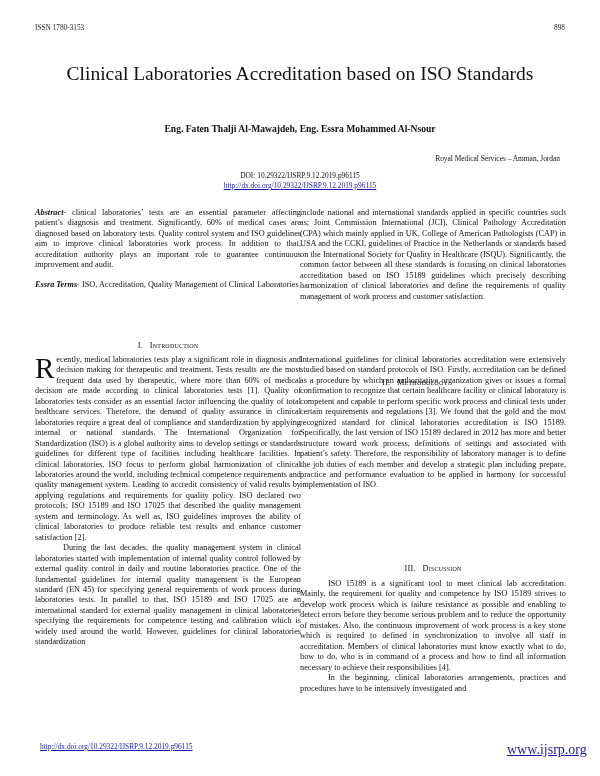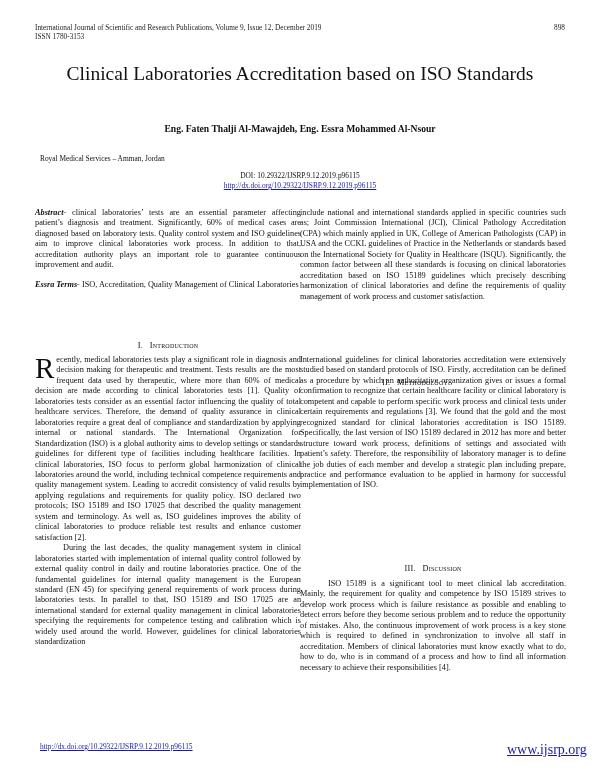--- a/index.html
+++ b/index.html
@@ -39,7 +39,6 @@
 <body>
 
 <div class="header">
-  <div>International Journal of Scientific and Research Publications, Volume 9, Issue 12, December 2019</div>
   <div>ISSN 1780-3153</div>
   <div class="pg">898</div>
 </div>

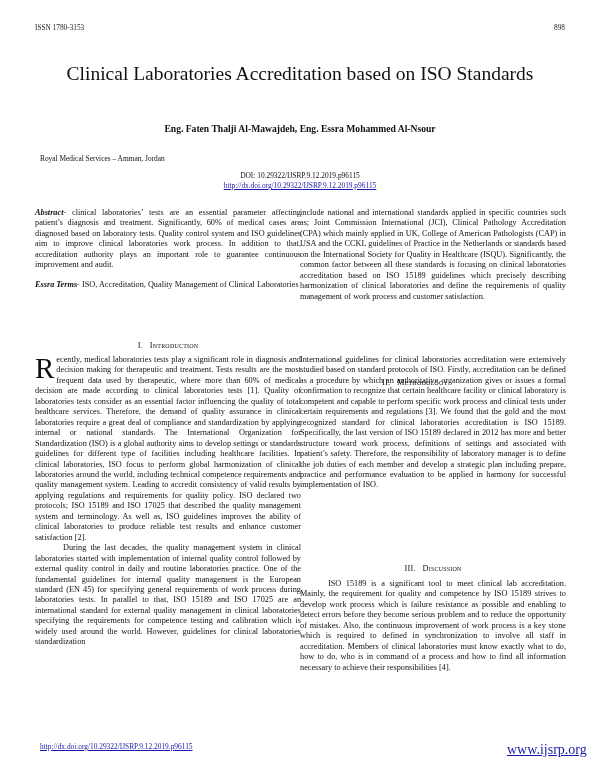--- a/index.html
+++ b/index.html
@@ -11,7 +11,7 @@
            font-weight: normal; font-size: 19.5px; line-height: 23px; }
   .authors { position: absolute; left: 40px; top: 123px; width: 520px; text-align: center;
              font-weight: bold; font-size: 9.6px; }
-  .affil { position: absolute; left: 40px; top: 154px; width: 520px; text-align: left; font-size: 7.4px; }
+  .affil { position: absolute; left: 40px; top: 154px; width: 520px; text-align: right; font-size: 7.4px; }
   .doi { position: absolute; left: 40px; top: 171px; width: 520px; text-align: center; font-size: 7.4px; line-height: 10px; }
   a.lnk { color: #1a1aa8; text-decoration: underline; }
   .col { position: absolute; width: 266px; font-size: 8.25px; line-height: 10.45px; text-align: justify; font-family: Liberation Serif, serif; }

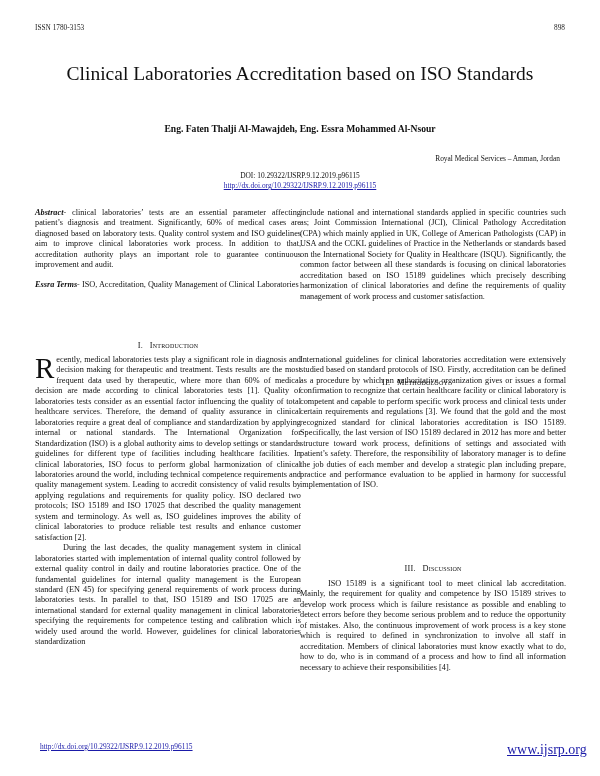--- a/index.html
+++ b/index.html
@@ -80,6 +80,7 @@
 </div>
 <div class="col right disc">
   <p class="indent">ISO 15189 is a significant tool to meet clinical lab accreditation. Mainly, the requirement for quality and competence by ISO 15189 strives to develop work process which is failure resistance as possible and enabling to detect errors before they become serious problem and to reduce the opportunity of mistakes. Also, the continuous improvement of work process is a key stone which is required to defined in synchronization to involve all staff in accreditation. Members of clinical laboratories must know exactly what to do, how to do, who is in command of a process and how to find all information necessary to achieve their responsibilities [4].</p>
+  <p class="indent">In the beginning, clinical laboratories arrangements, practices and procedures have to be intensively investigated and</p>
 </div>
 
 <a class="lnk footer-left">http://dx.doi.org/10.29322/IJSRP.9.12.2019.p96115</a>

